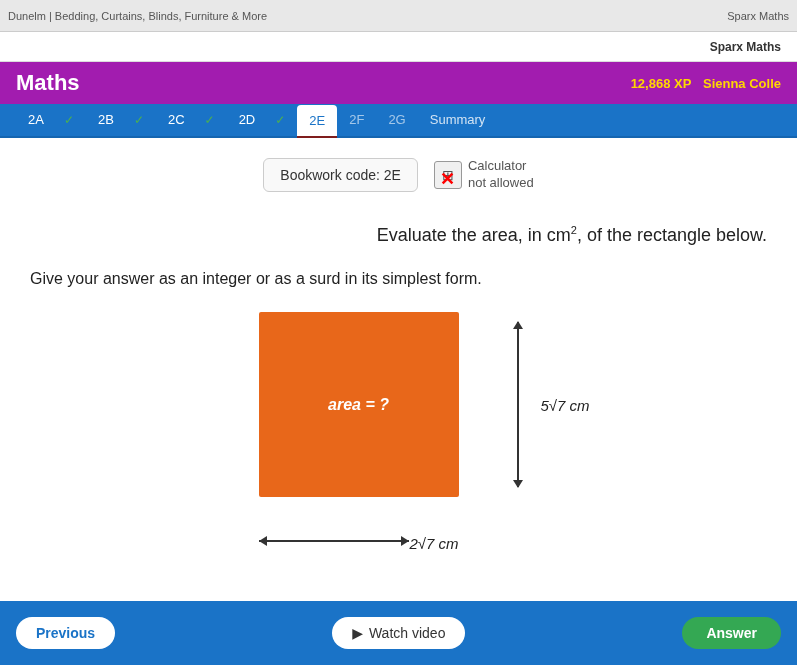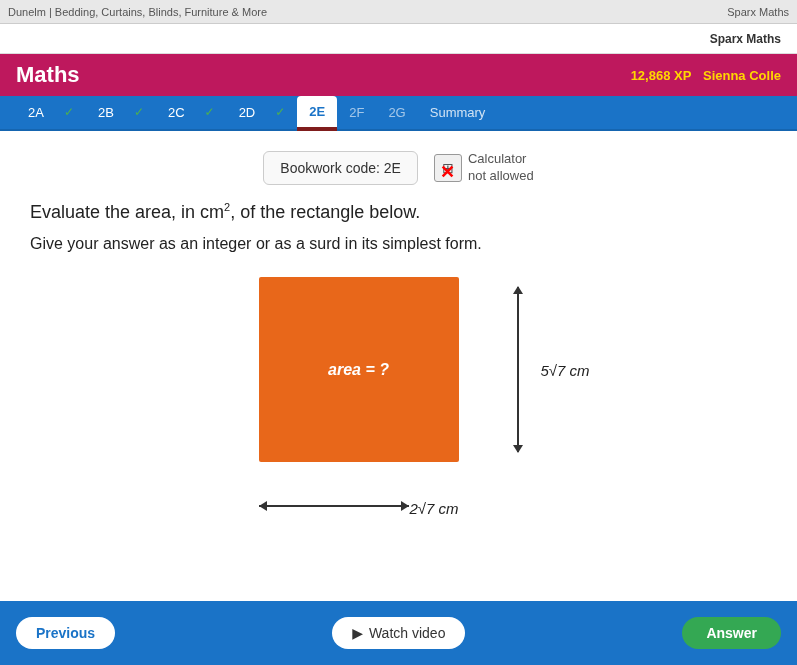--- a/index.html
+++ b/index.html
@@ -14,7 +14,7 @@
     
     .browser-bar {
       background: #e8e8e8;
-      height: 24px;
+      height: 32px;
       display: flex;
       align-items: center;
       padding: 0 8px;

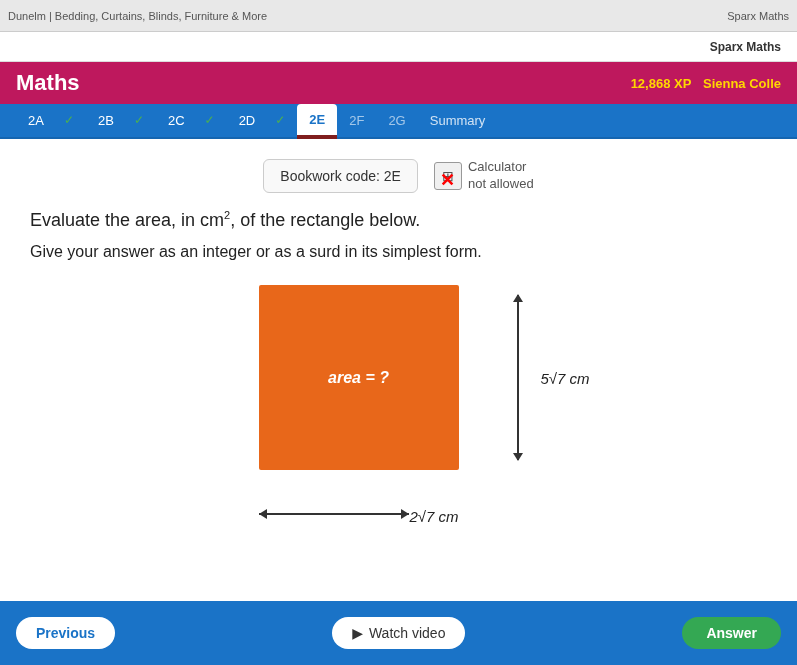--- a/index.html
+++ b/index.html
@@ -49,7 +49,7 @@
 
     
     .maths-header {
-      background: #be185d;
+      background: #a21caf;
       color: white;
       padding: 8px 16px;
       display: flex;

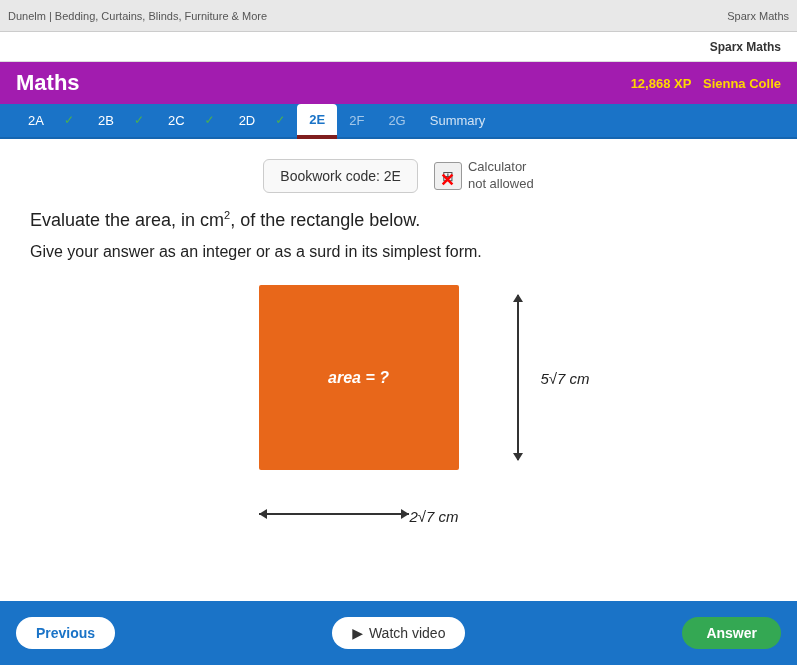--- a/index.html
+++ b/index.html
@@ -97,8 +97,8 @@
       background: white;
       color: #1a73c7;
       border-radius: 4px 4px 0 0;
-      font-weight: bold;
-      border-bottom: 4px solid #7f1d1d;
+      font-weight: normal;
+      border-bottom: 2px solid #7f1d1d;
     }
     .nav-tab .checkmark {
       color: #4caf50;

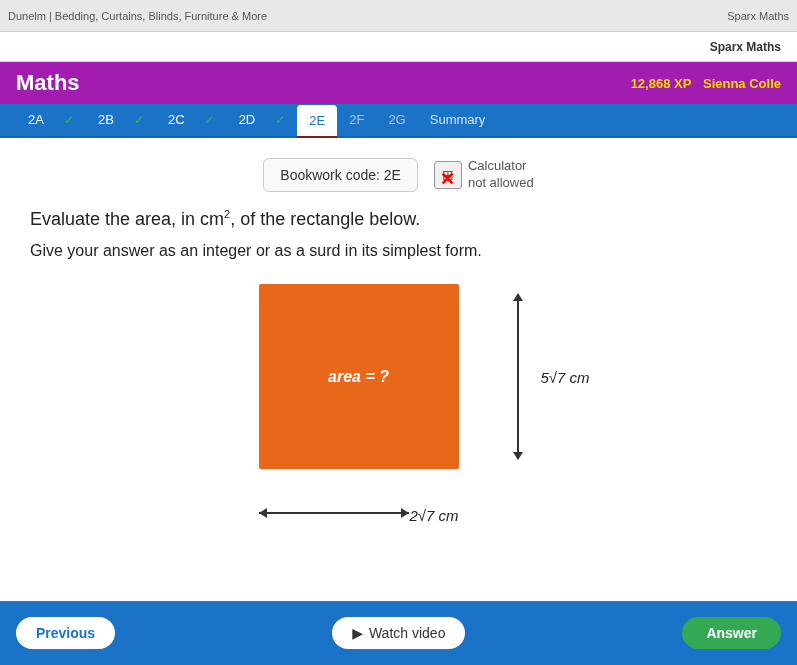--- a/index.html
+++ b/index.html
@@ -123,7 +123,7 @@
       display: flex;
       align-items: center;
       gap: 16px;
-      margin-bottom: 16px;
+      margin-bottom: 32px;
       justify-content: center;
     }
     .bookwork-code {

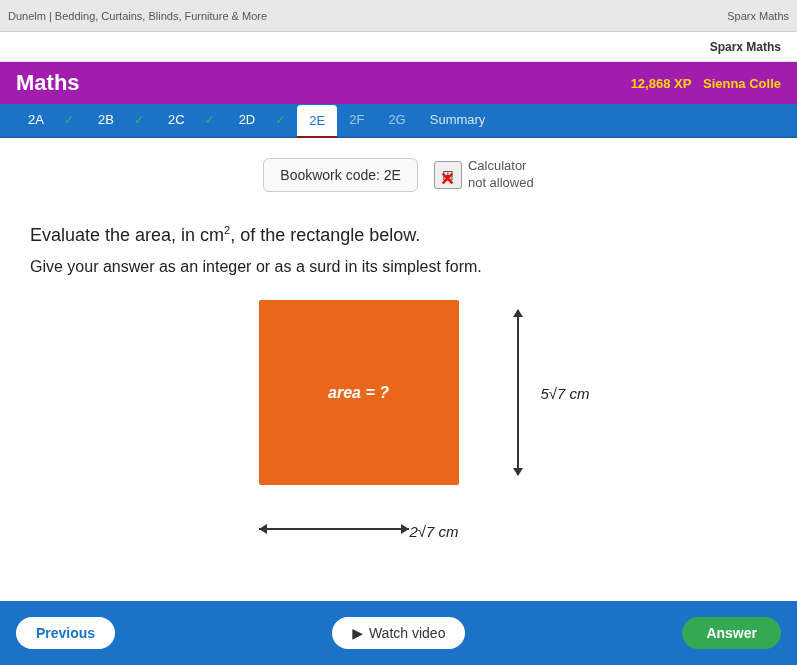--- a/index.html
+++ b/index.html
@@ -166,8 +166,8 @@
     .question-text {
       font-size: 18px;
       color: #222;
-      margin-bottom: 12px;
-      text-align: left;
+      margin-bottom: 24px;
+      text-align: right;
     }
     .question-sub {
       font-size: 16px;

